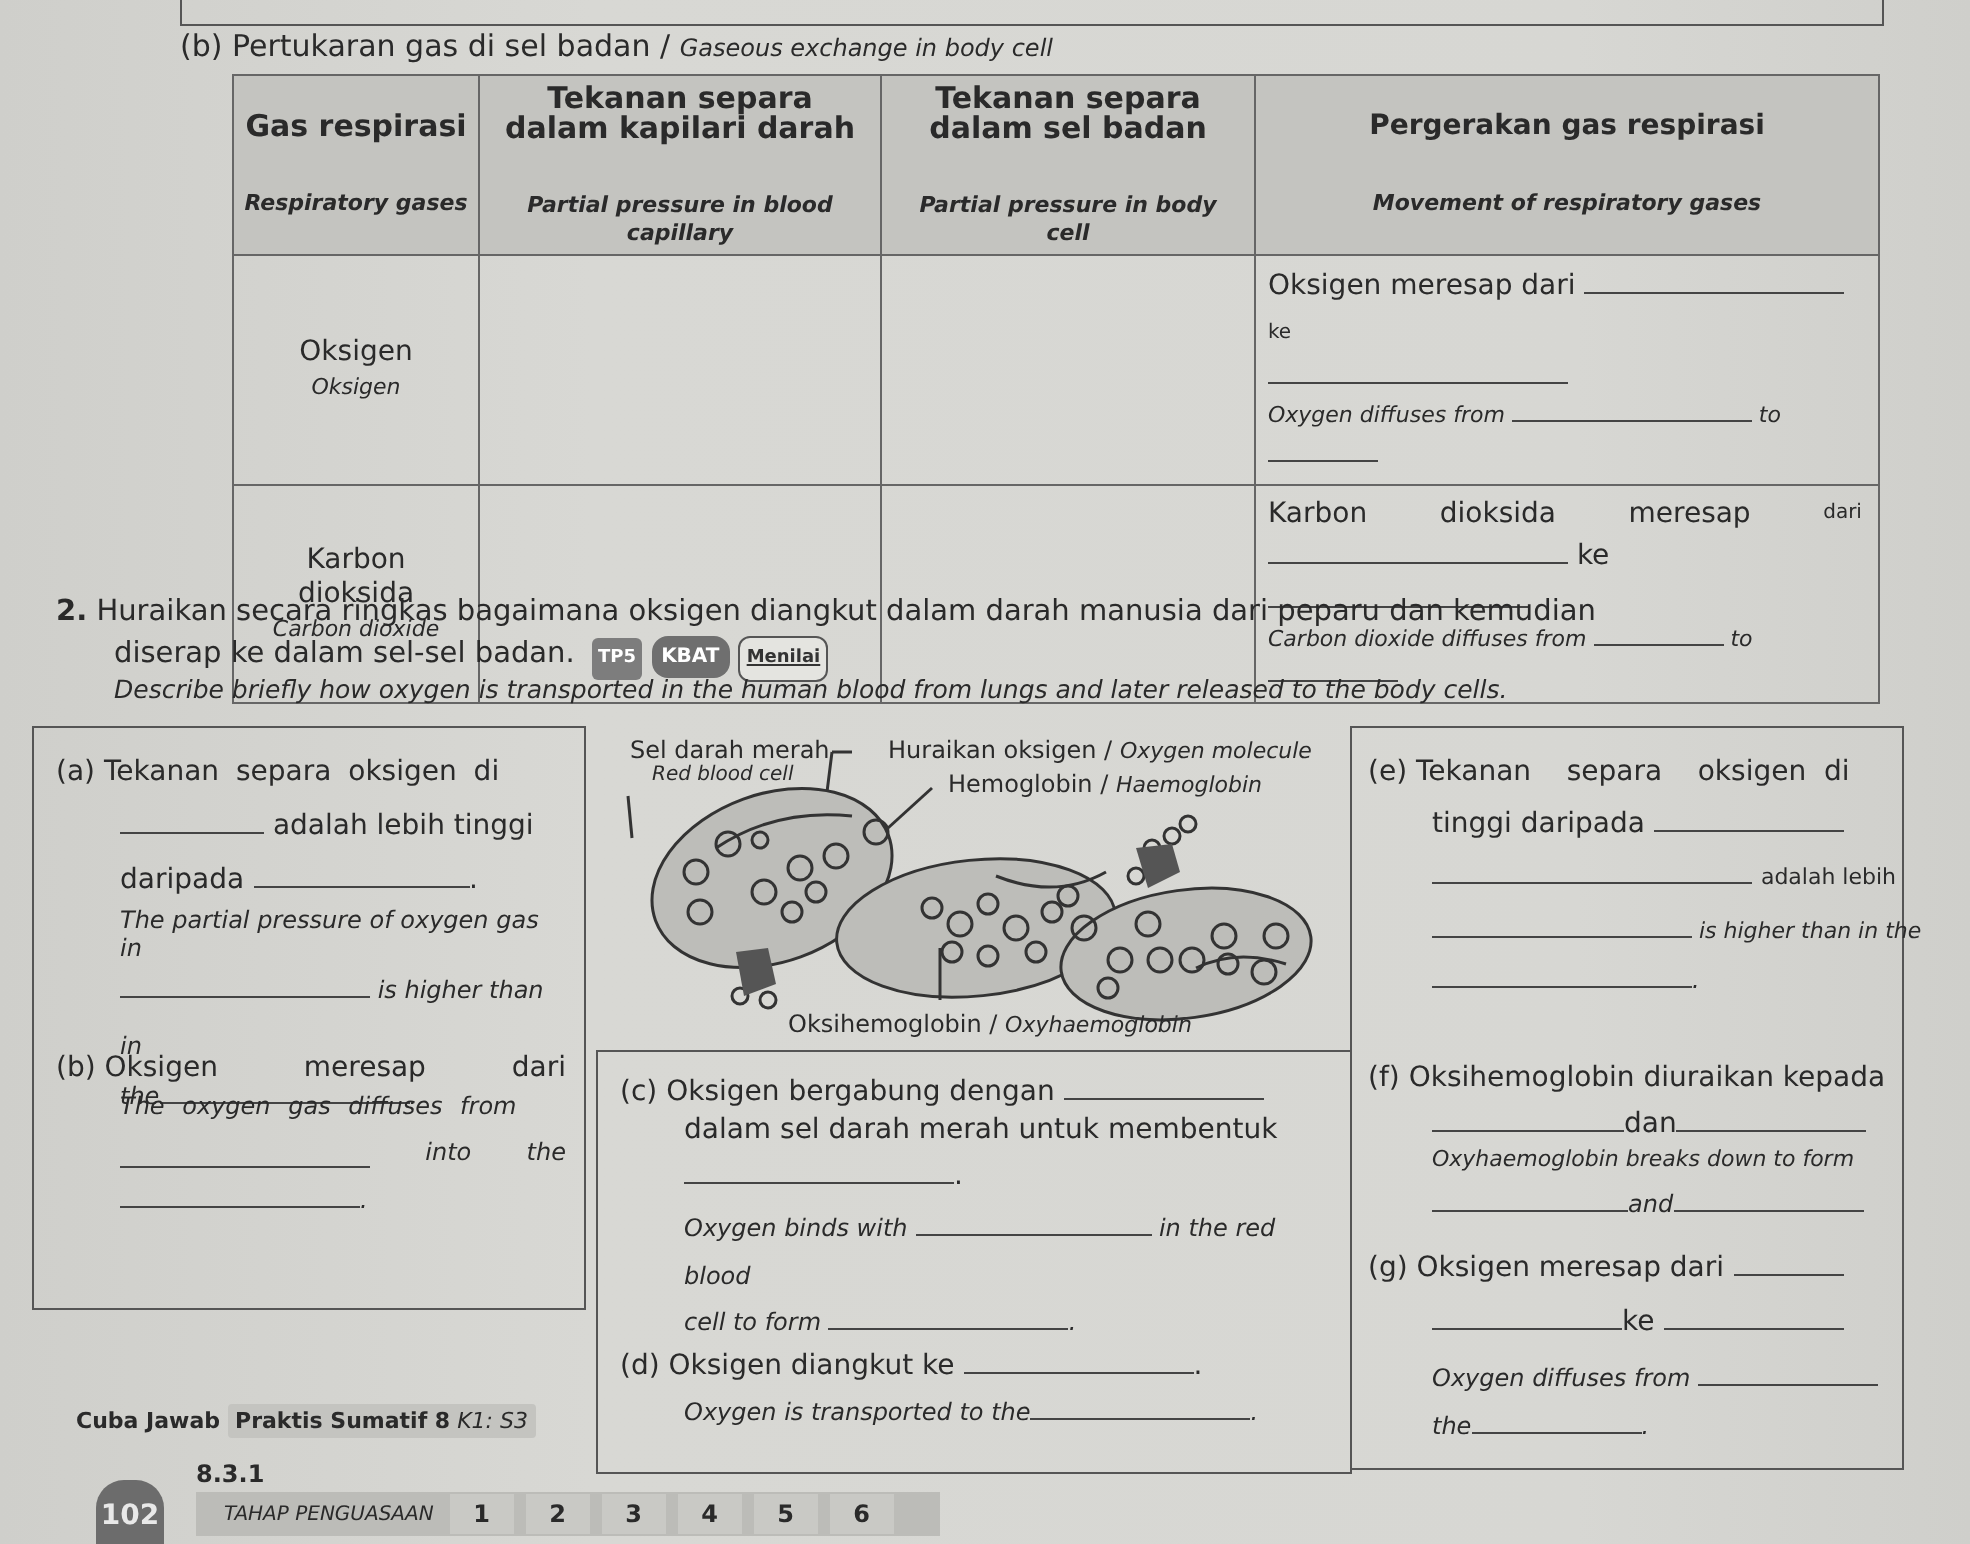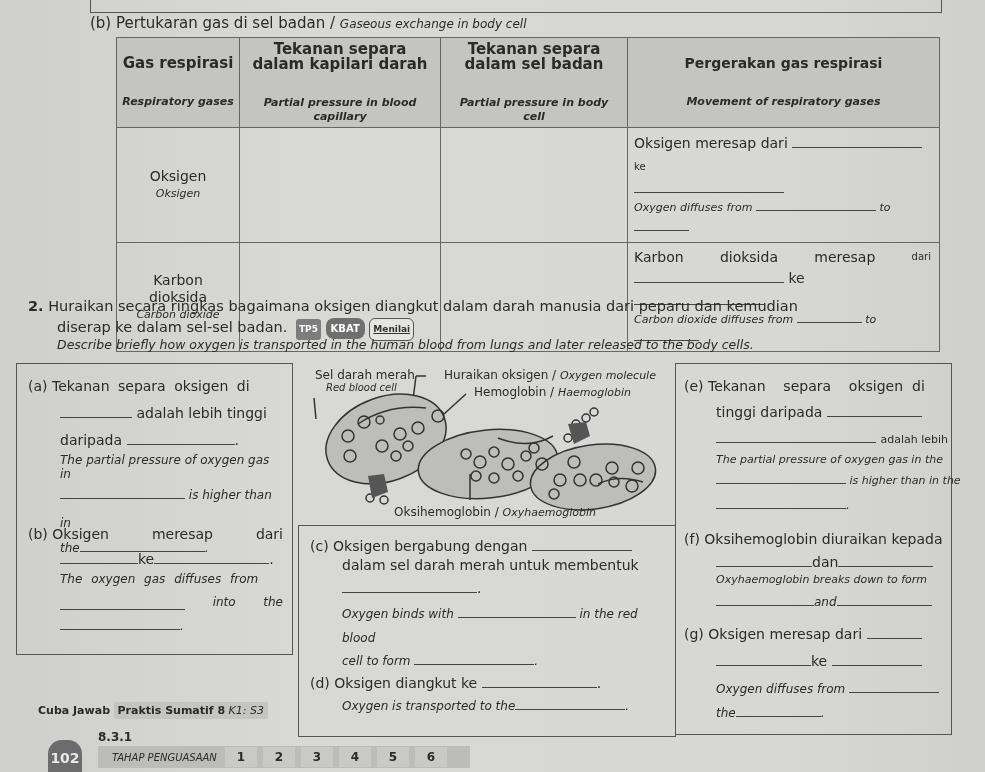--- a/index.html
+++ b/index.html
@@ -243,7 +243,6 @@
     <div class="ptxt" style="line-height:26px;white-space:pre"><span>(e)</span> <span>Tekanan    separa    oksigen  di</span></div>
     <div class="ptxt" style="padding-left:32px;line-height:26px"><span>tinggi daripada</span> <span class="line" style="width:95px"></span></div>
     <div class="ptxt" style="padding-left:32px;line-height:26px"><span class="line" style="width:160px"></span> <span style="font-size:11px">adalah lebih</span></div>
-    <div class="ptxt-en" style="padding-left:32px;line-height:14px;font-size:11px"><span>The partial pressure of oxygen gas in the</span></div>
     <div class="ptxt-en" style="padding-left:32px;line-height:28px;font-size:11px"><span class="line" style="width:130px"></span> <span>is higher than in the</span></div>
     <div class="ptxt-en" style="padding-left:32px;line-height:20px"><span class="line" style="width:130px"></span>.</div>
   </div>

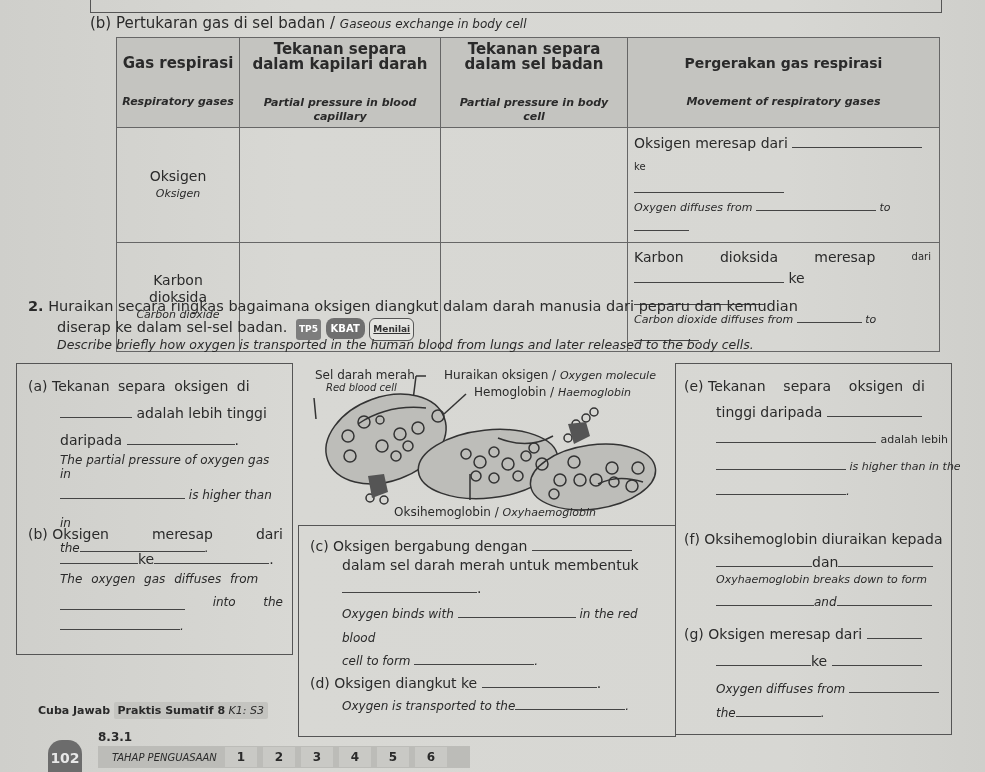--- a/index.html
+++ b/index.html
@@ -154,7 +154,6 @@
         <span>meresap</span>
         <span>dari</span>
       </div>
-    <div class="ptxt" style="padding-left:32px;line-height:26px"><span class="line" style="width:78px"></span><span>ke</span><span class="line" style="width:115px"></span>.</div>
     <div class="ptxt-en" style="padding-left:32px;line-height:14px;word-spacing:5px"><span>The  oxygen  gas  diffuses  from</span></div>
     <div class="ptxt-en" style="padding-left:32px;line-height:32px;display:flex;justify-content:space-between">
         <span class="line" style="width:125px;margin-top:22px"></span>

